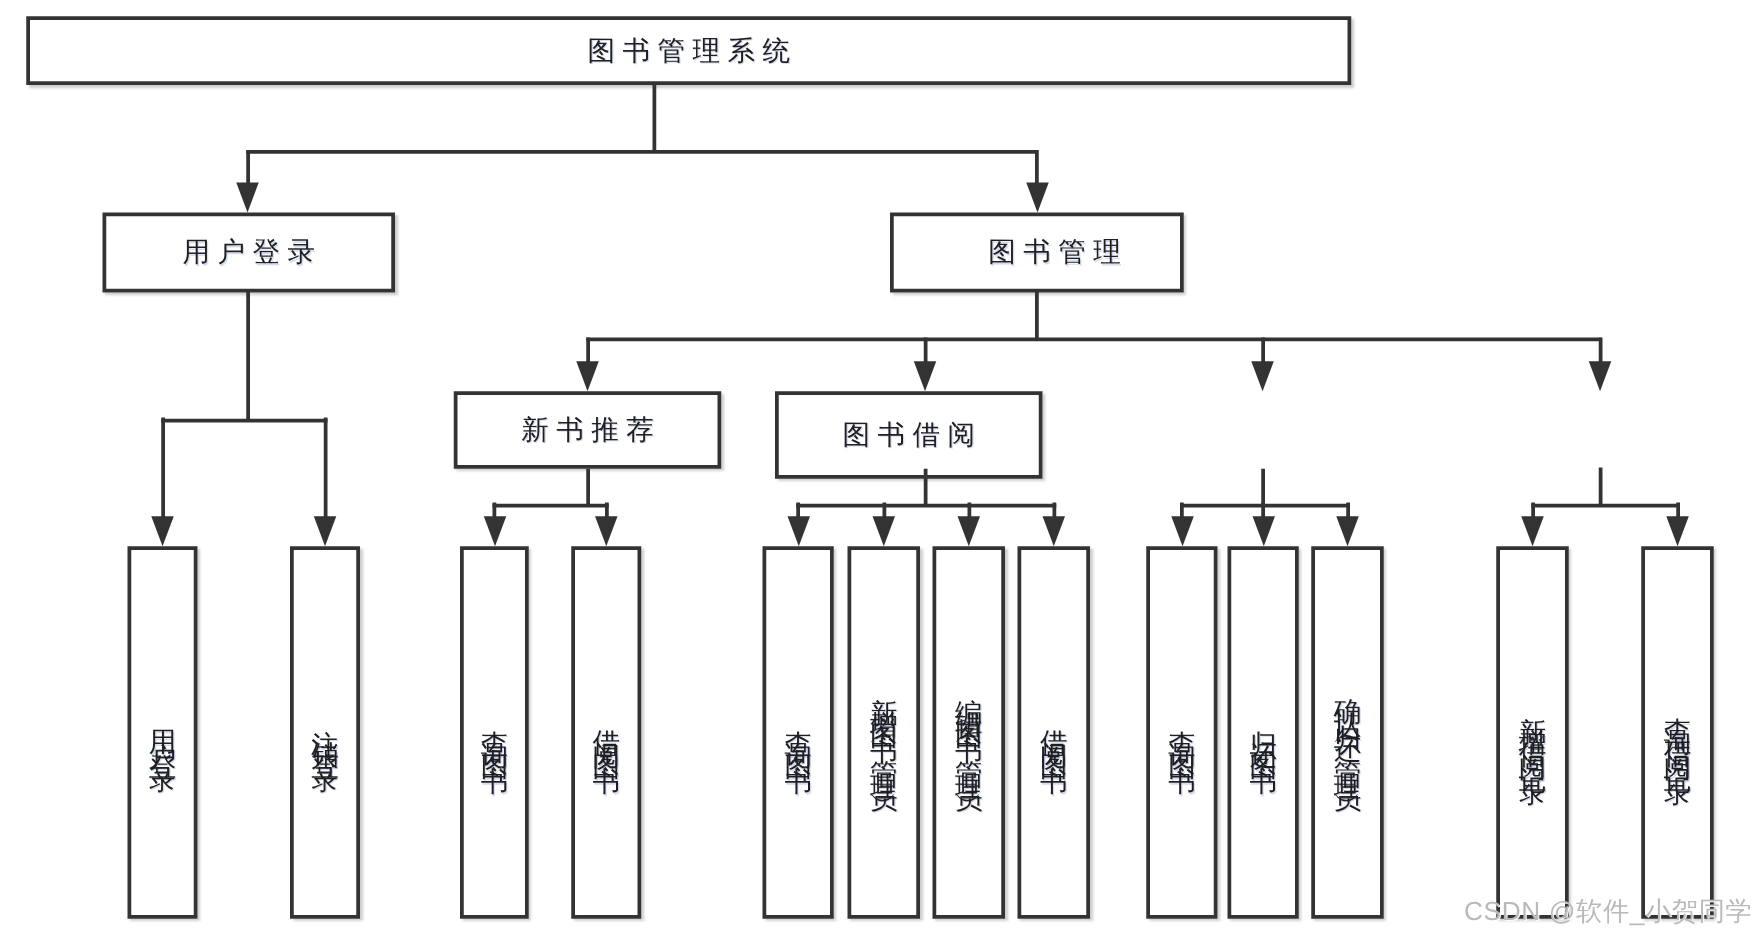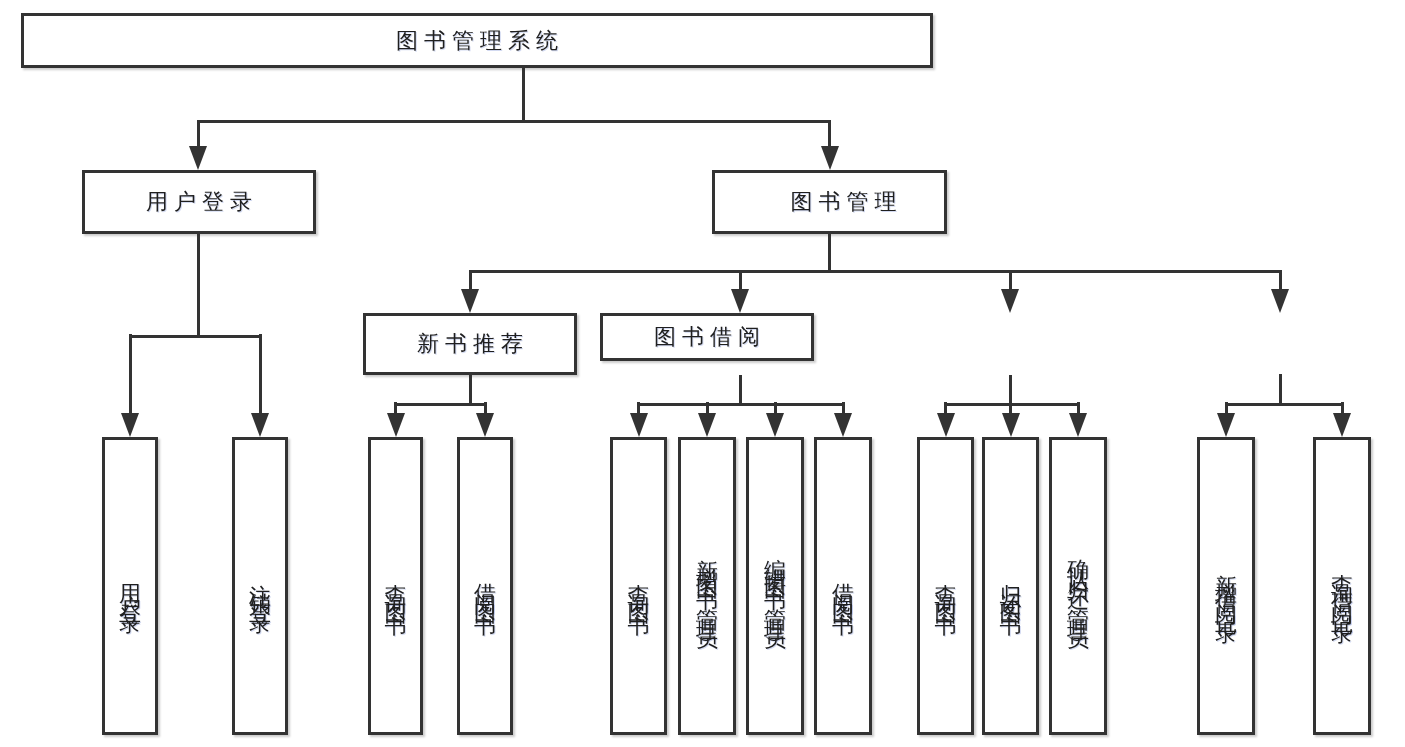--- a/index.html
+++ b/index.html
@@ -42,7 +42,7 @@
 
 <div class="stage">
 
-  <div class="box" style="left:21px;top:13px;width:912px;height:55px;">图书管理系统</div>
+  <div class="box" style="left:21px;top:13px;width:1060px;height:55px;">图书管理系统</div>
 
   <div class="box" style="left:82px;top:170px;width:234px;height:64px;">用户登录</div>
 

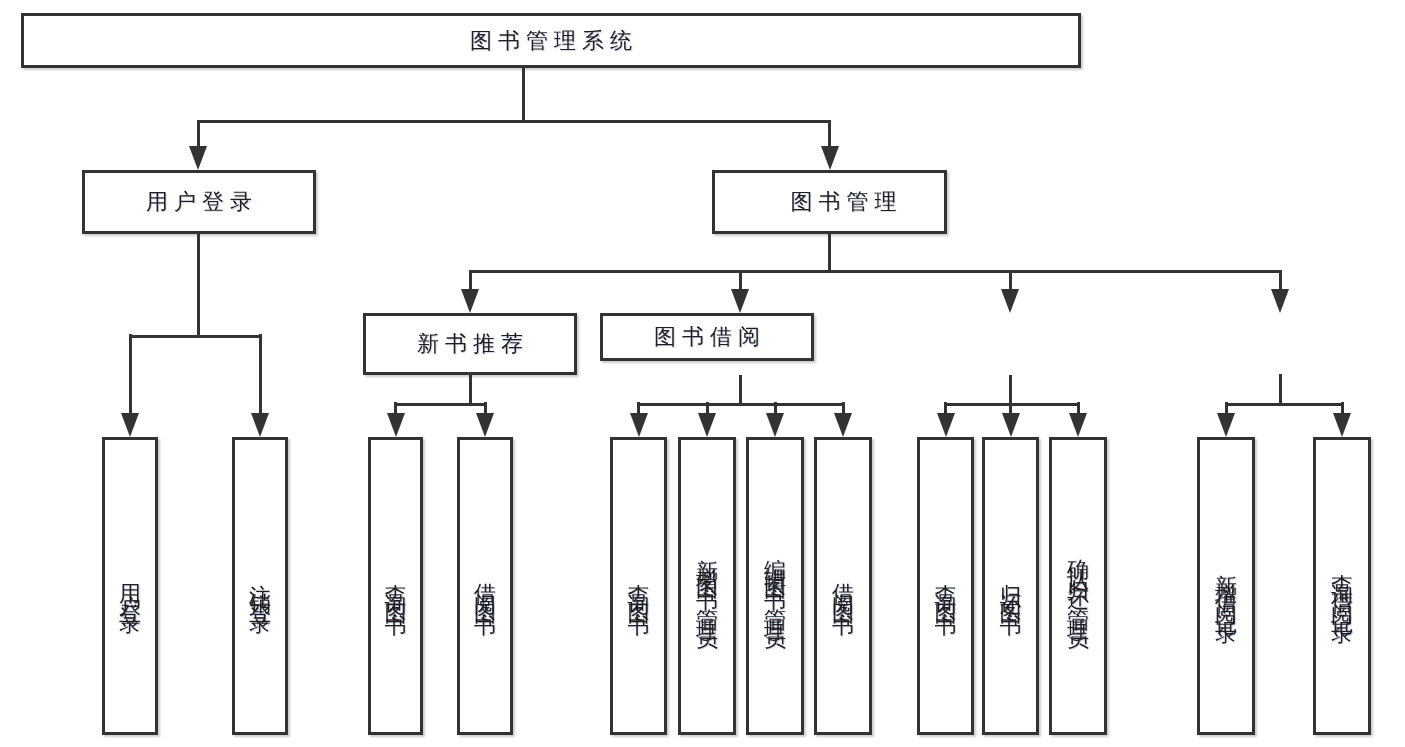--- a/index.html
+++ b/index.html
@@ -50,7 +50,7 @@
 
   <div class="box" style="left:363px;top:313px;width:214px;height:62px;">新书推荐</div>
 
-  <div class="box" style="left:600px;top:313px;width:214px;height:48px;">图书借阅</div>
+  <div class="box" style="left:620px;top:313px;width:214px;height:70px;">图书借阅</div>
 
 
 

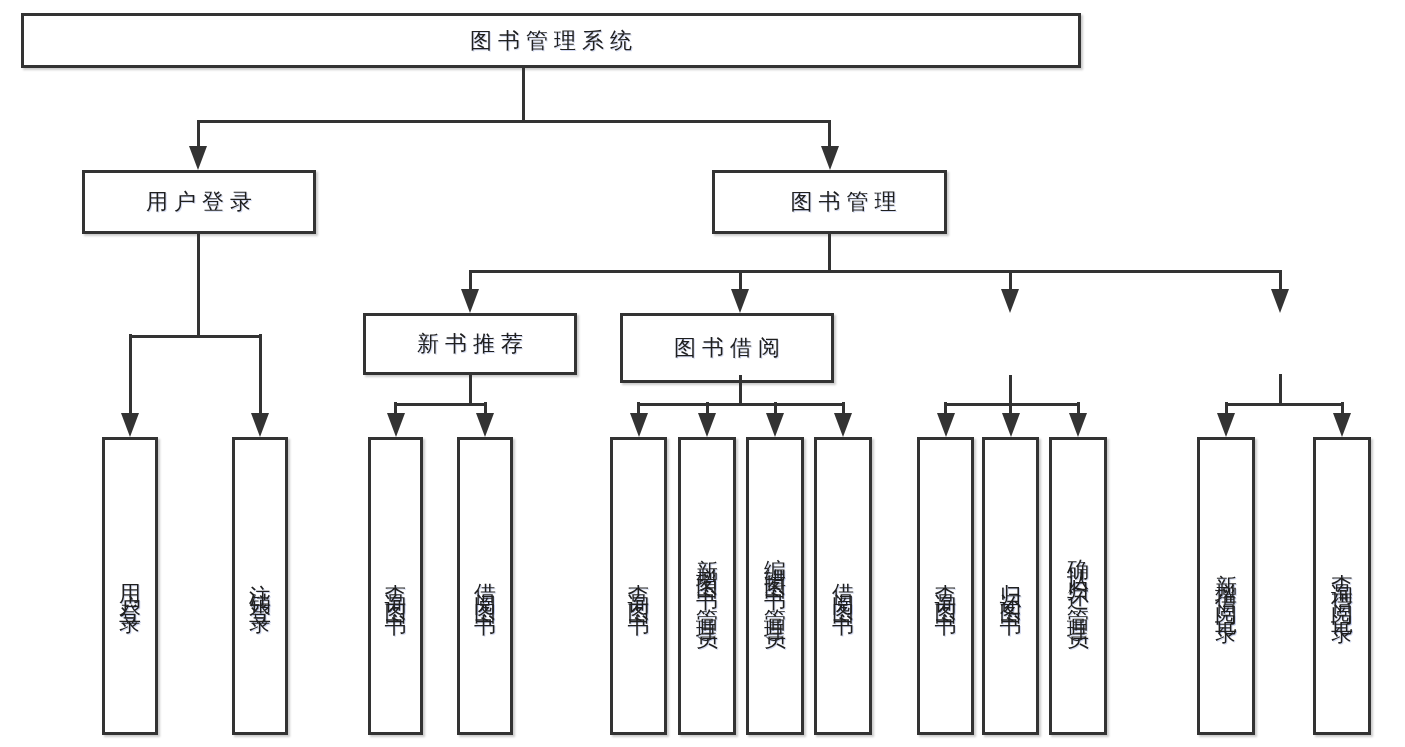--- a/index.html
+++ b/index.html
@@ -149,6 +149,7 @@
   <div class="arr" style="left:1217px;top:413px;"></div>
   <div class="arr" style="left:1333px;top:413px;"></div>
 
+  <div class="watermark">CSDN @软件_小贺同学</div>
 
 </div>
 

